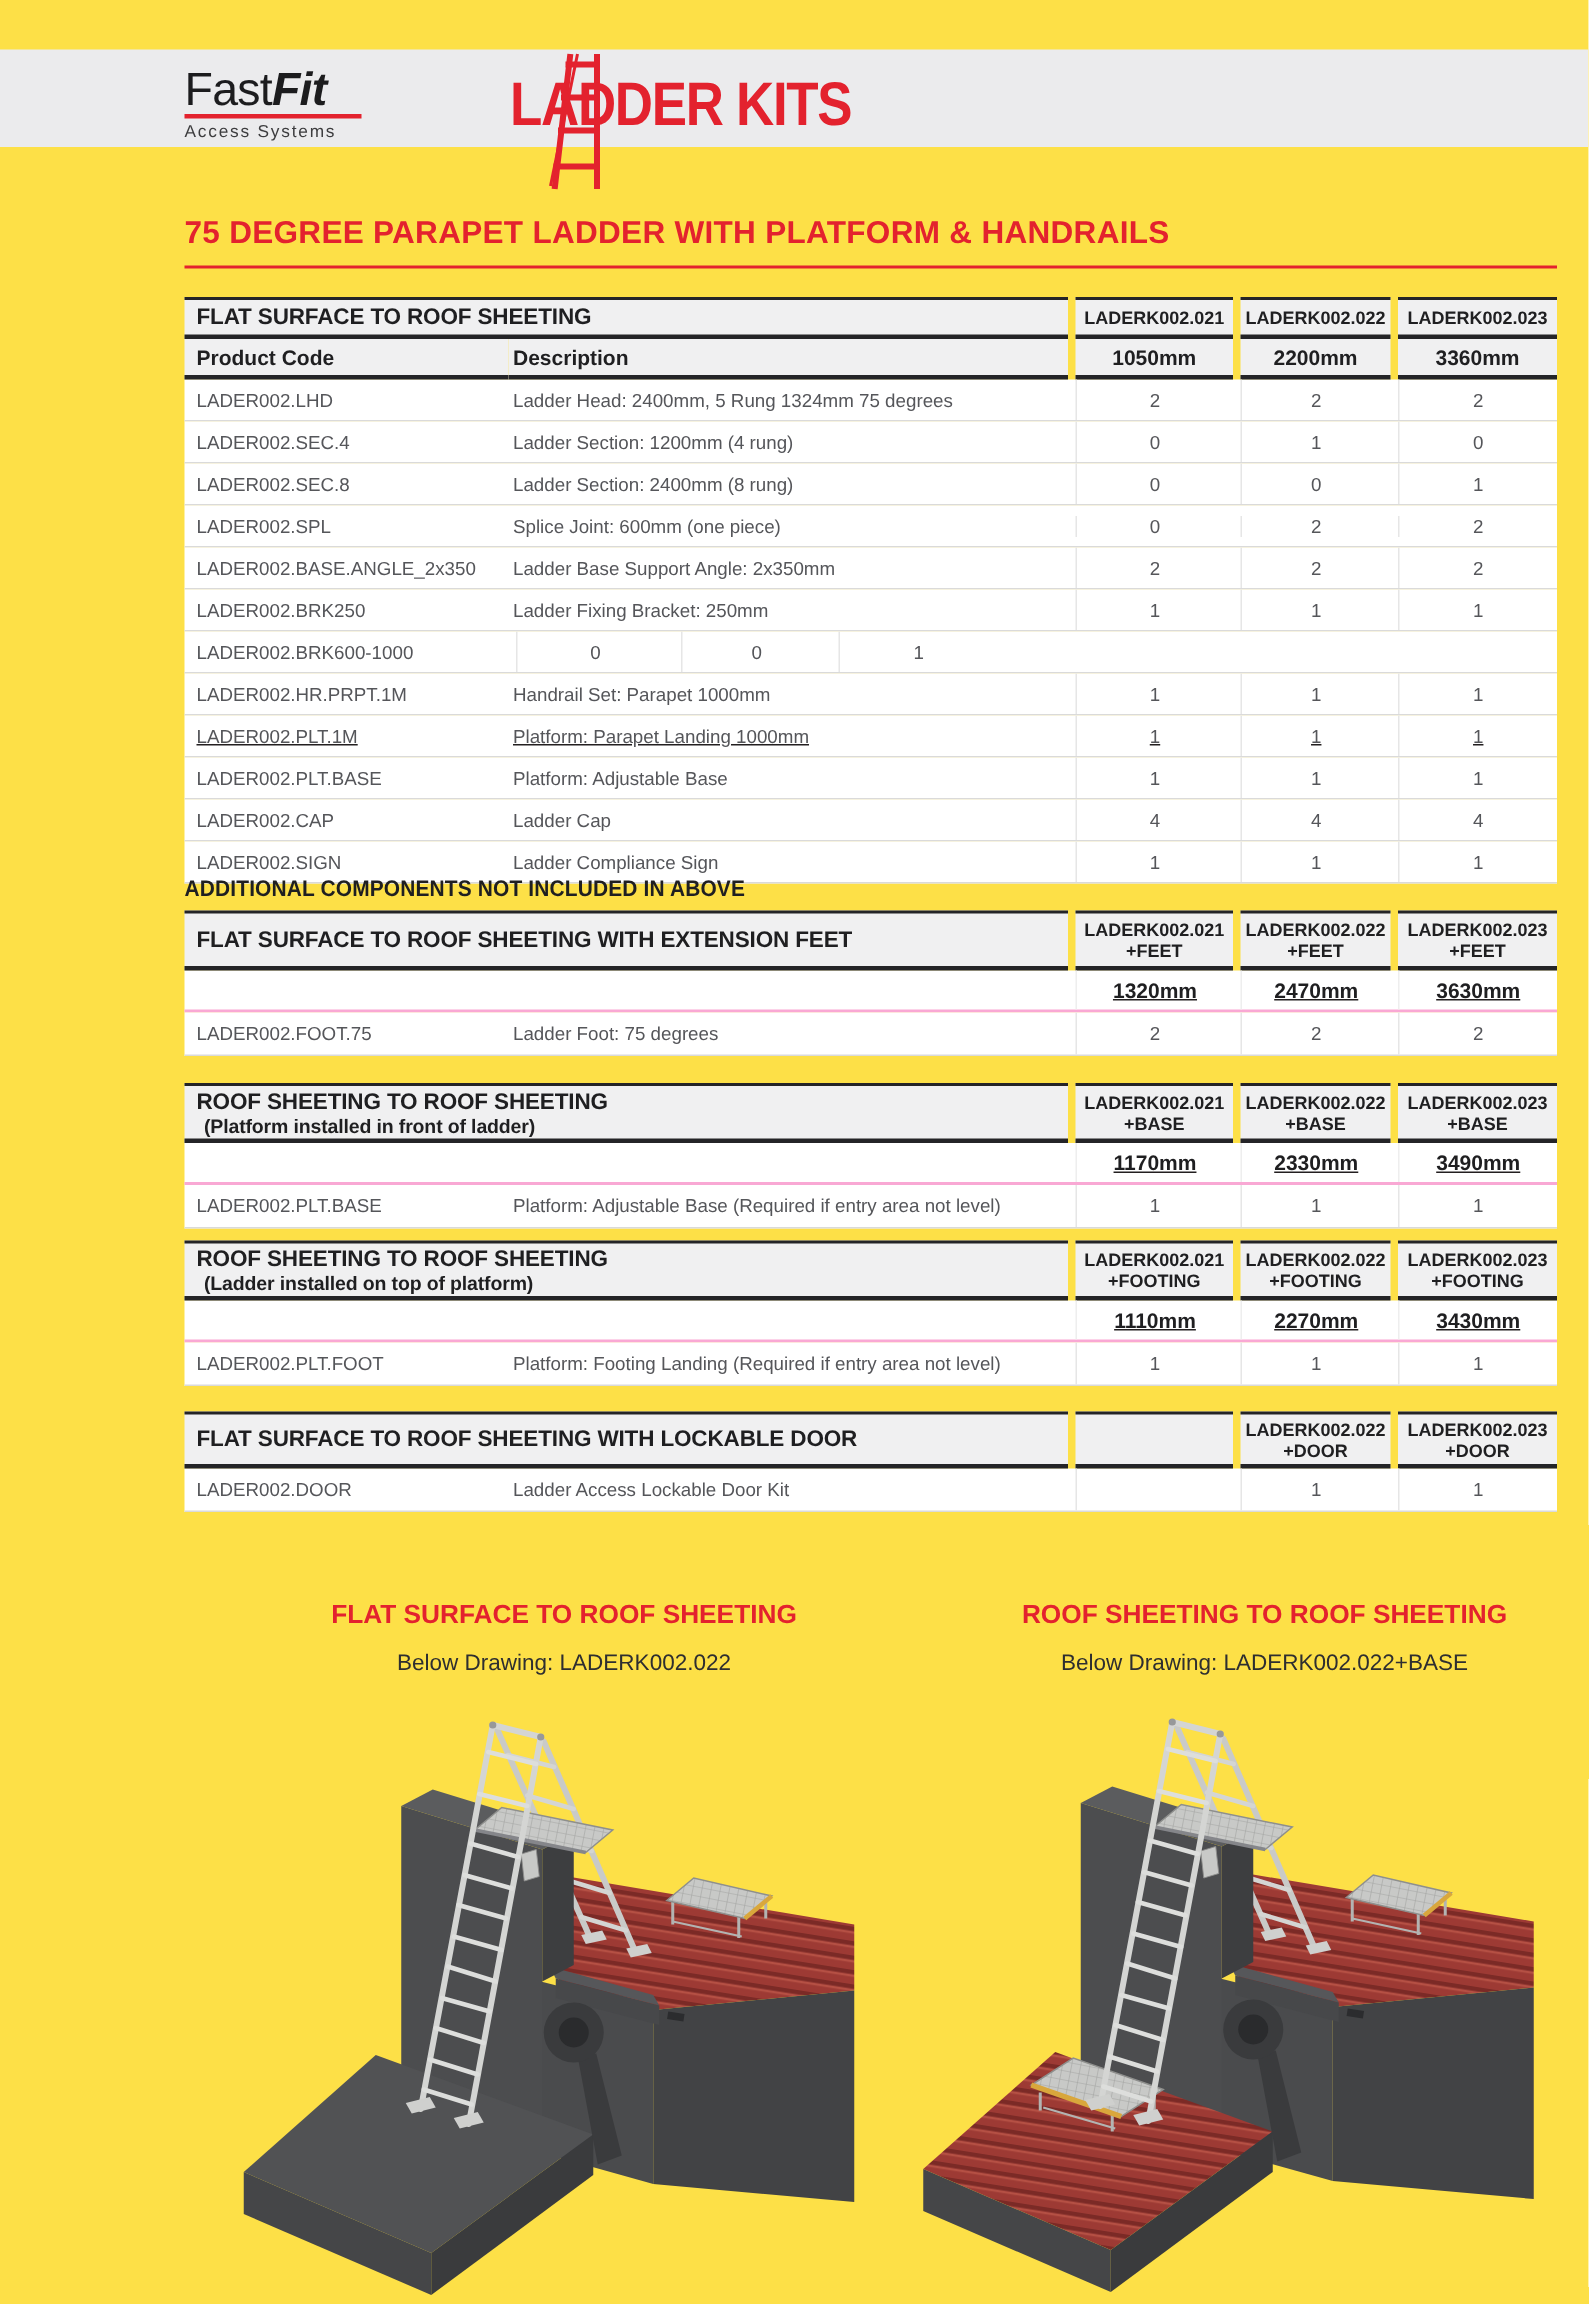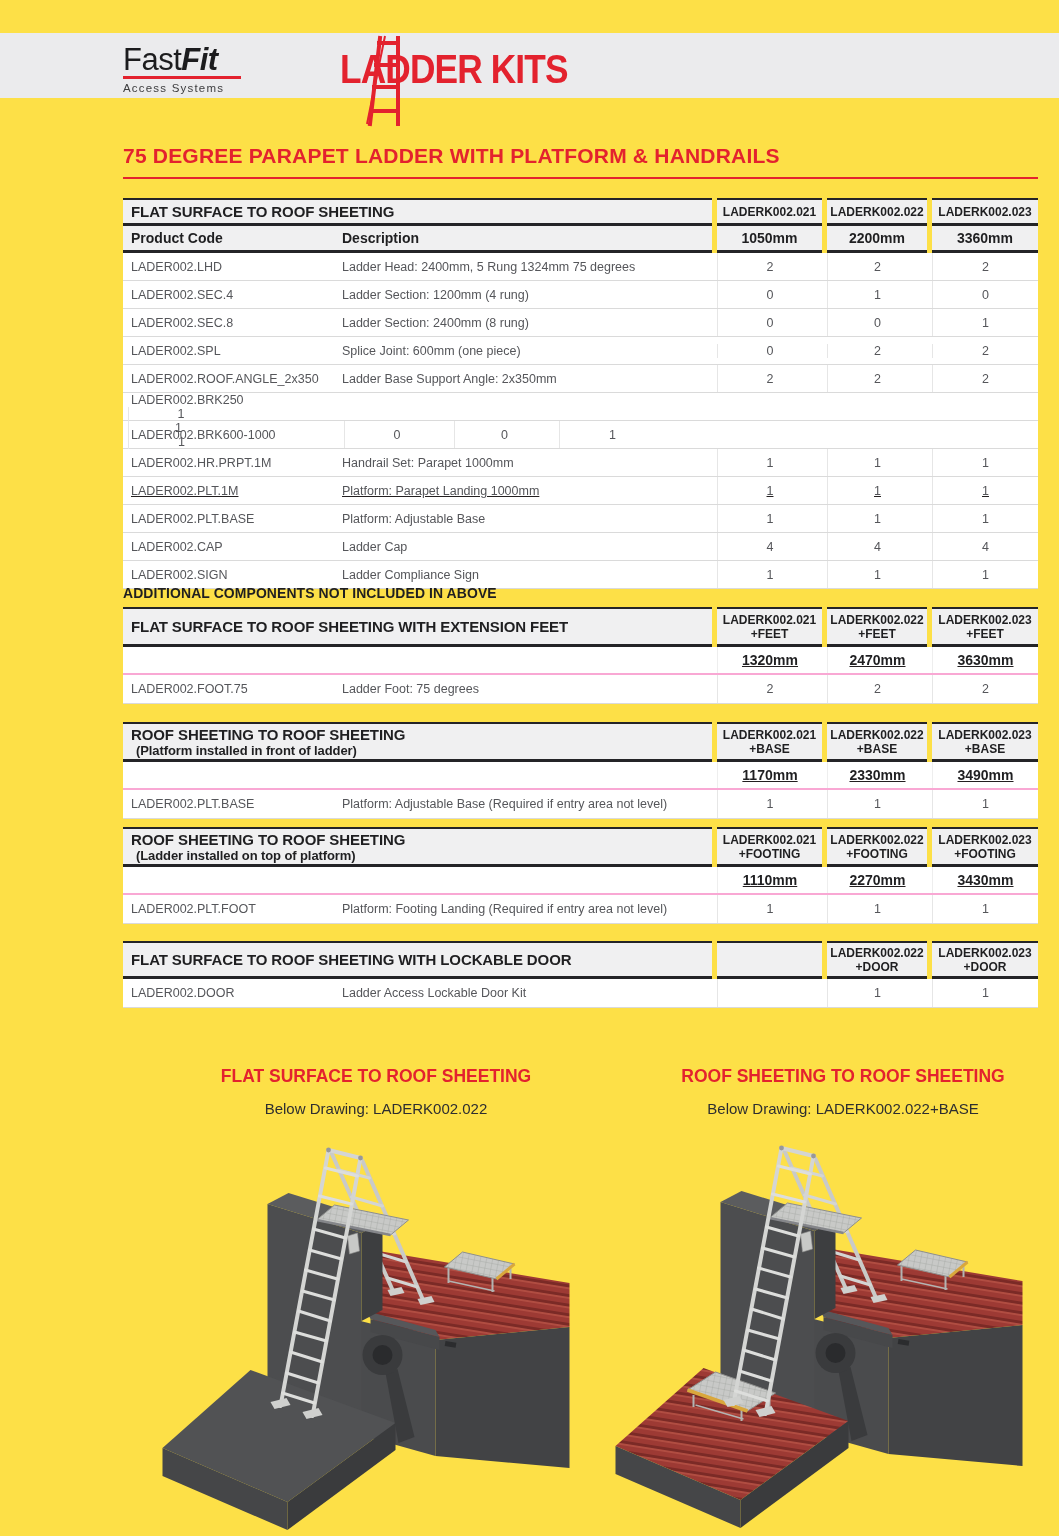--- a/index.html
+++ b/index.html
@@ -177,7 +177,7 @@
       </div>
       <div class="trow drow" style="height: 27px;">
         <div class="cell c1">
-          <div class="dtext">LADER002.ROOF.ANGLE_2x350</div>
+          <div class="dtext">LADER002.BASE.ANGLE_2x350</div>
         </div>
         <div class="cell c2">
           <div class="dtext">Ladder Base Support Angle: 2x350mm</div>

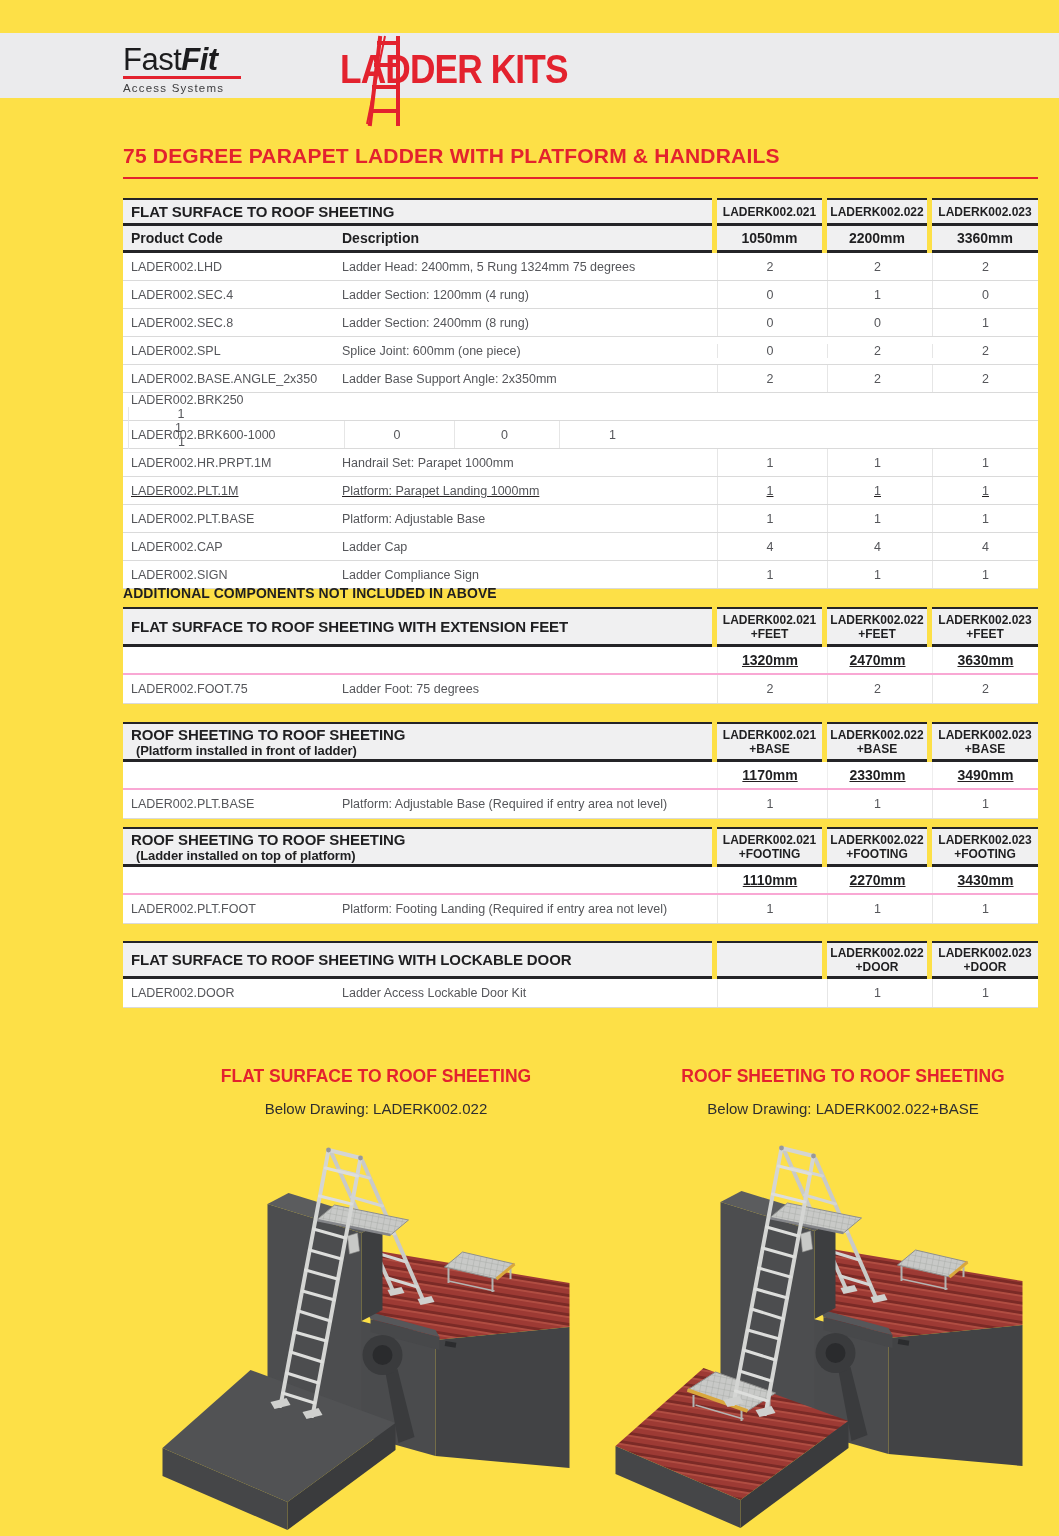--- a/index.html
+++ b/index.html
@@ -192,7 +192,7 @@
           <span class="dtext" style="width: 100%; text-align: center;">2</span>
         </div>
       </div>
-      <div class="trow drow" style="height: 27px; flex-direction: column;">
+      <div class="trow drow" style="height: 27px;">
         <div class="cell c1">
           <div class="dtext">LADER002.BRK250</div>
         </div>

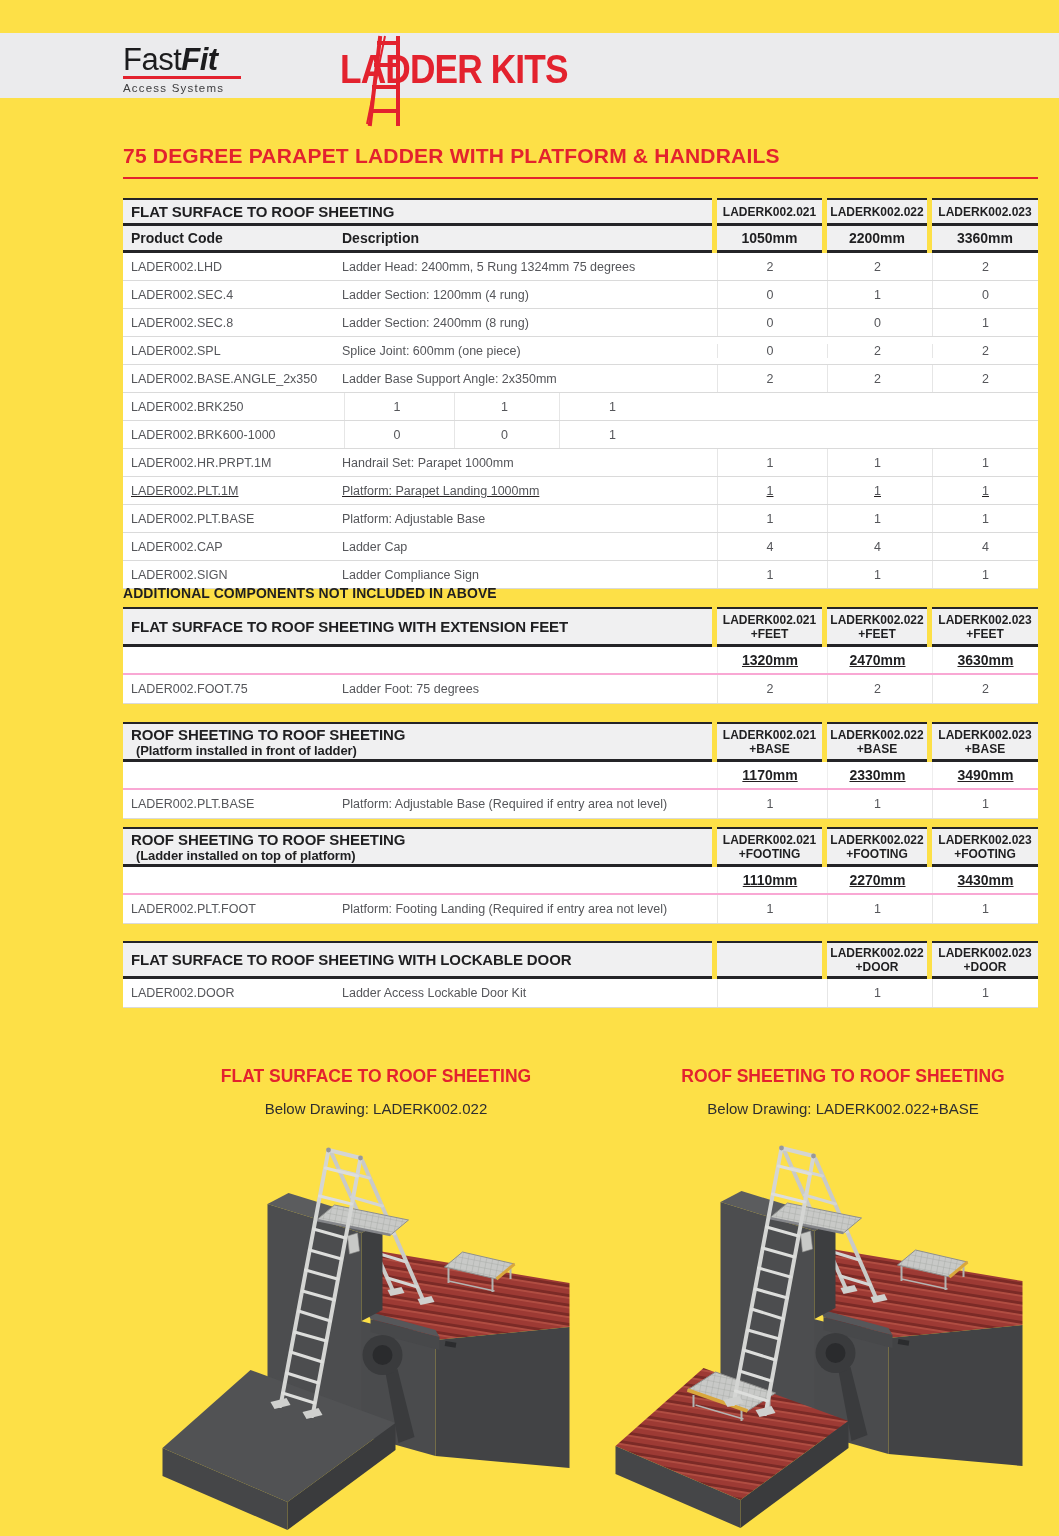--- a/index.html
+++ b/index.html
@@ -196,6 +196,9 @@
         <div class="cell c1">
           <div class="dtext">LADER002.BRK250</div>
         </div>
+        <div class="cell c2">
+          <div class="dtext">Ladder Fixing Bracket: 250mm</div>
+        </div>
         <div class="cell cq">
           <span class="dtext" style="width: 100%; text-align: center;">1</span>
         </div>

